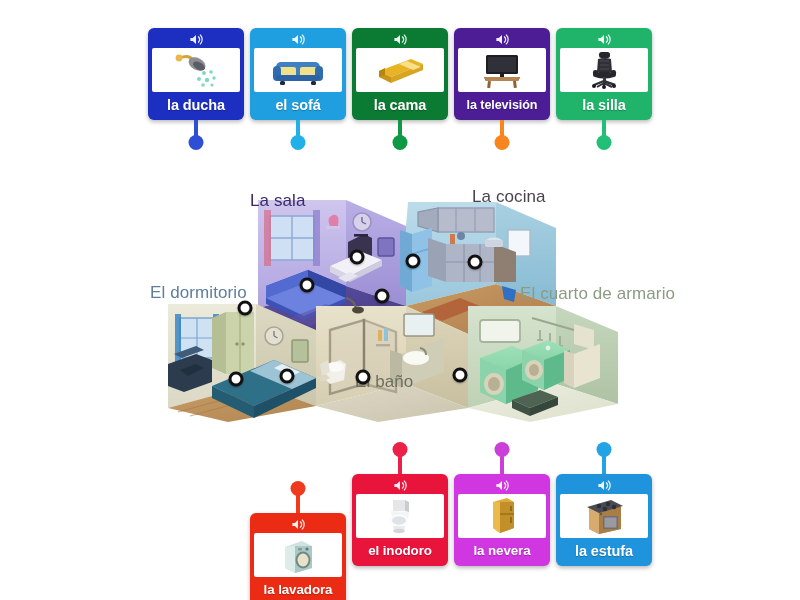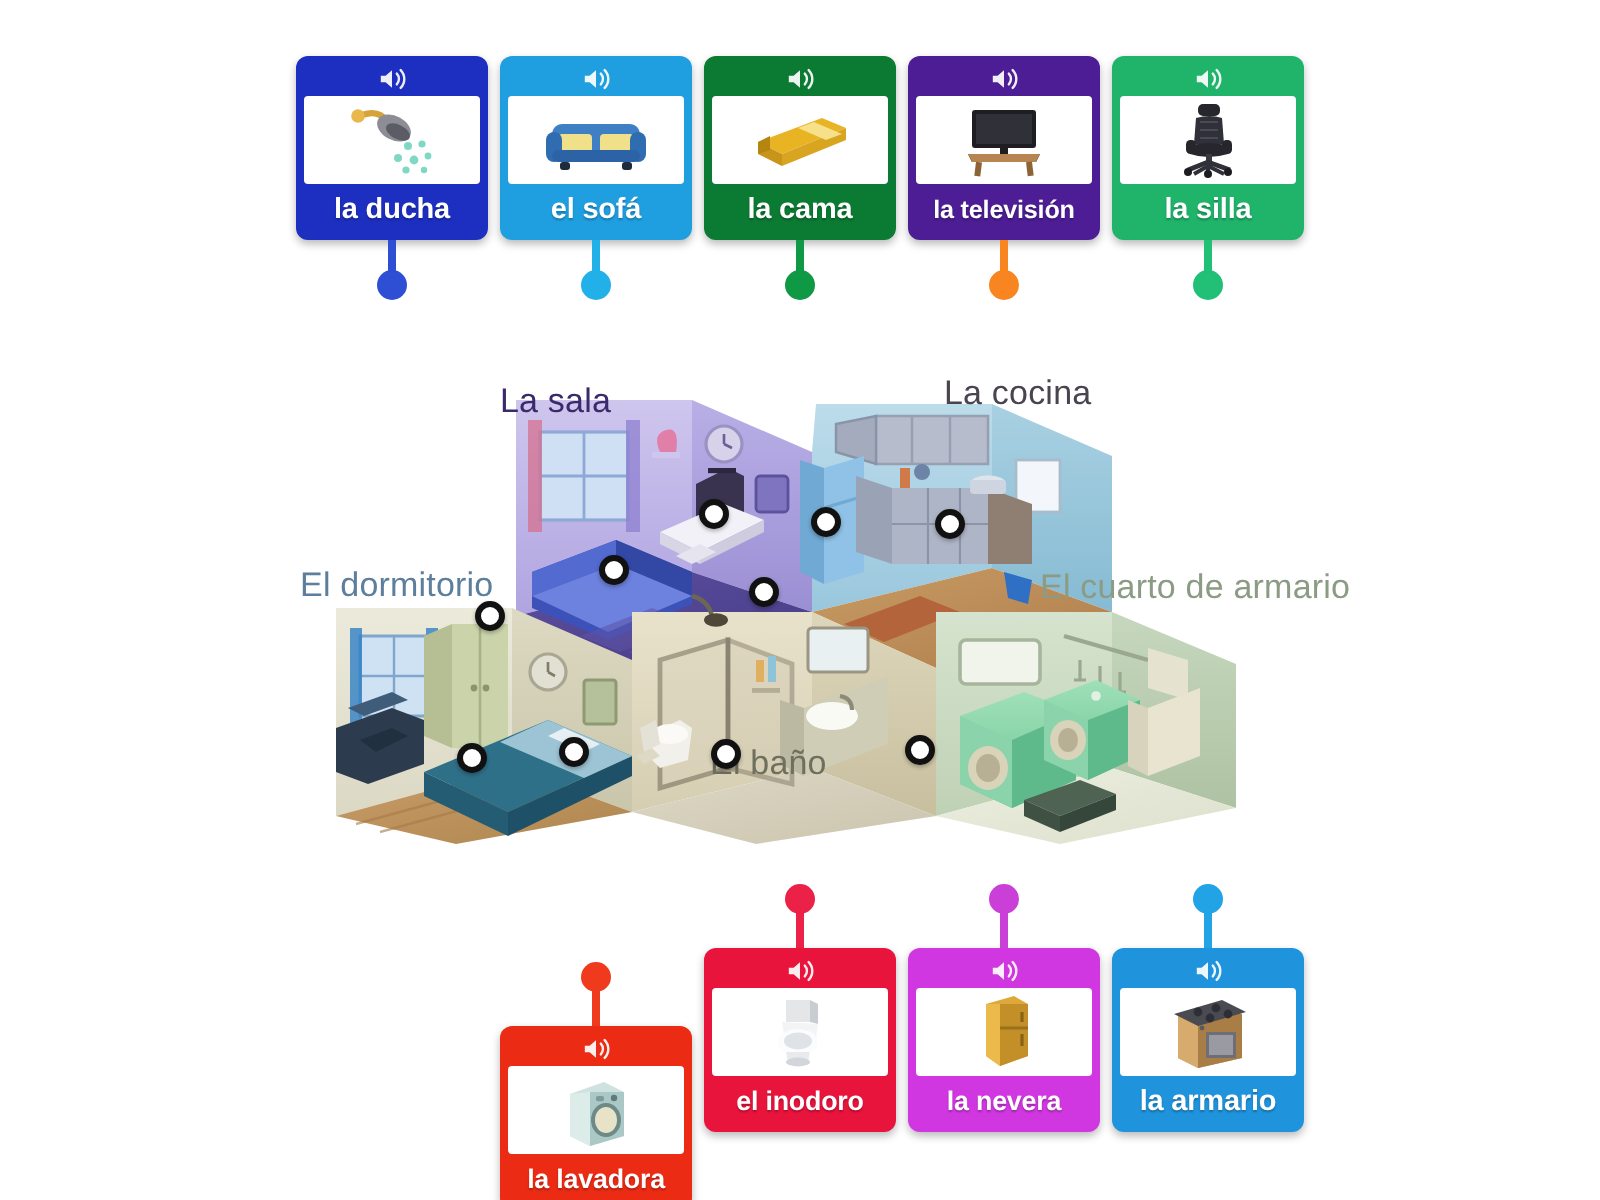--- a/index.html
+++ b/index.html
@@ -534,7 +534,7 @@
         <circle cx="20" cy="18" r="1.2" fill="#5a5a62"></circle>
       </svg>
     </div>
-    <div class="clabel">la armario</div>
+    <div class="clabel">la estufa</div>
     <div class="pin up">
       <div class="stem" style="background:#22a3e6;"></div>
         <div class="knob" style="background:#22a3e6;"></div>

